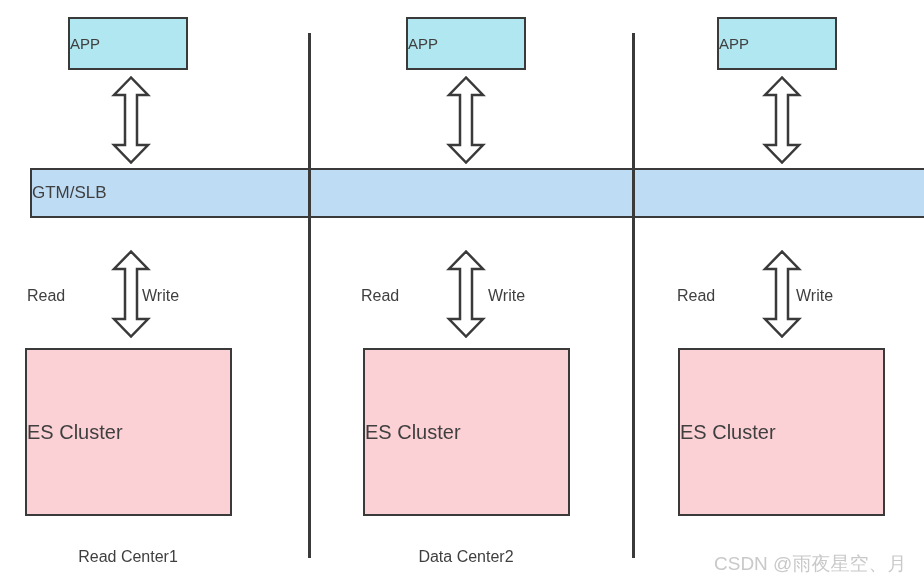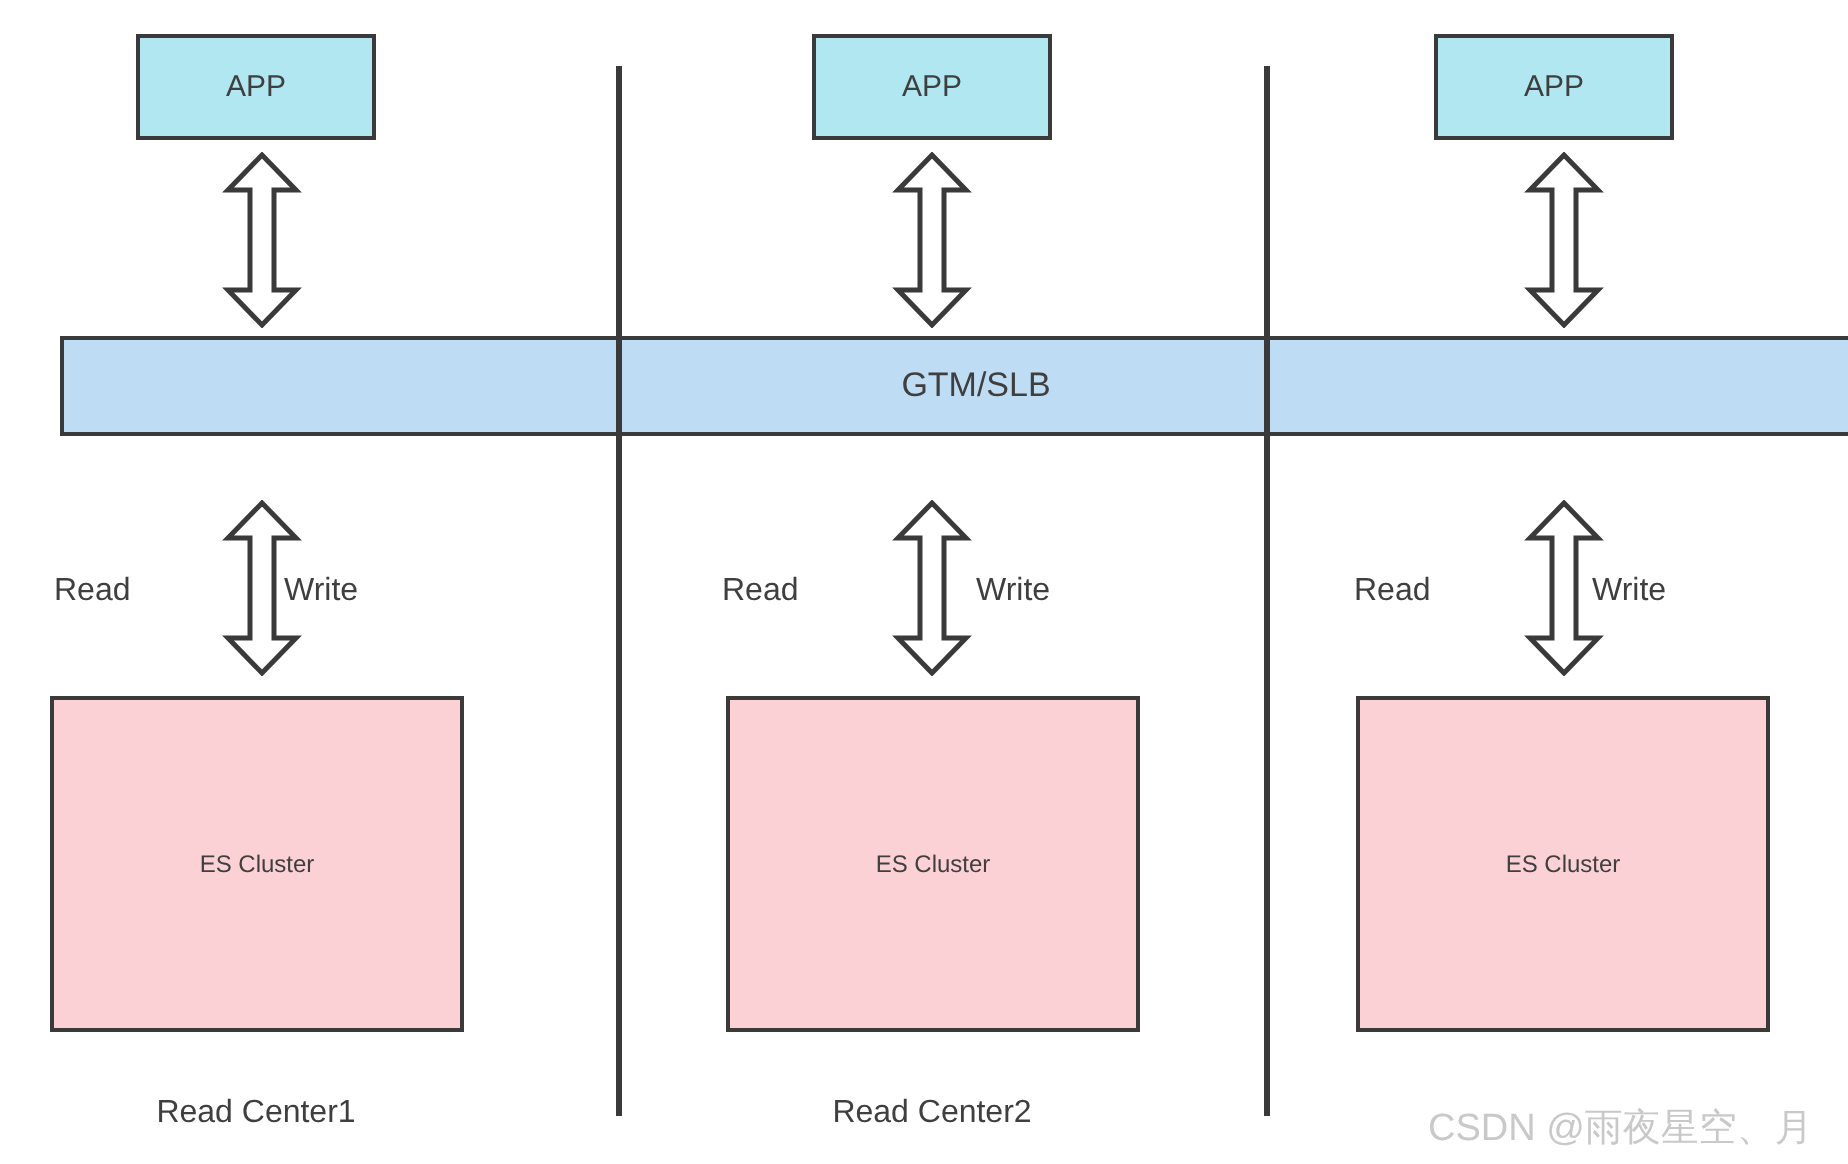--- a/index.html
+++ b/index.html
@@ -25,7 +25,7 @@
     border: 2px solid var(--stroke);
     display: flex;
     align-items: center;
-    justify-content: center;
+    justify-content: flex-start;
   }
   .app-box {
     width: 120px; height: 53px; top: 17px;

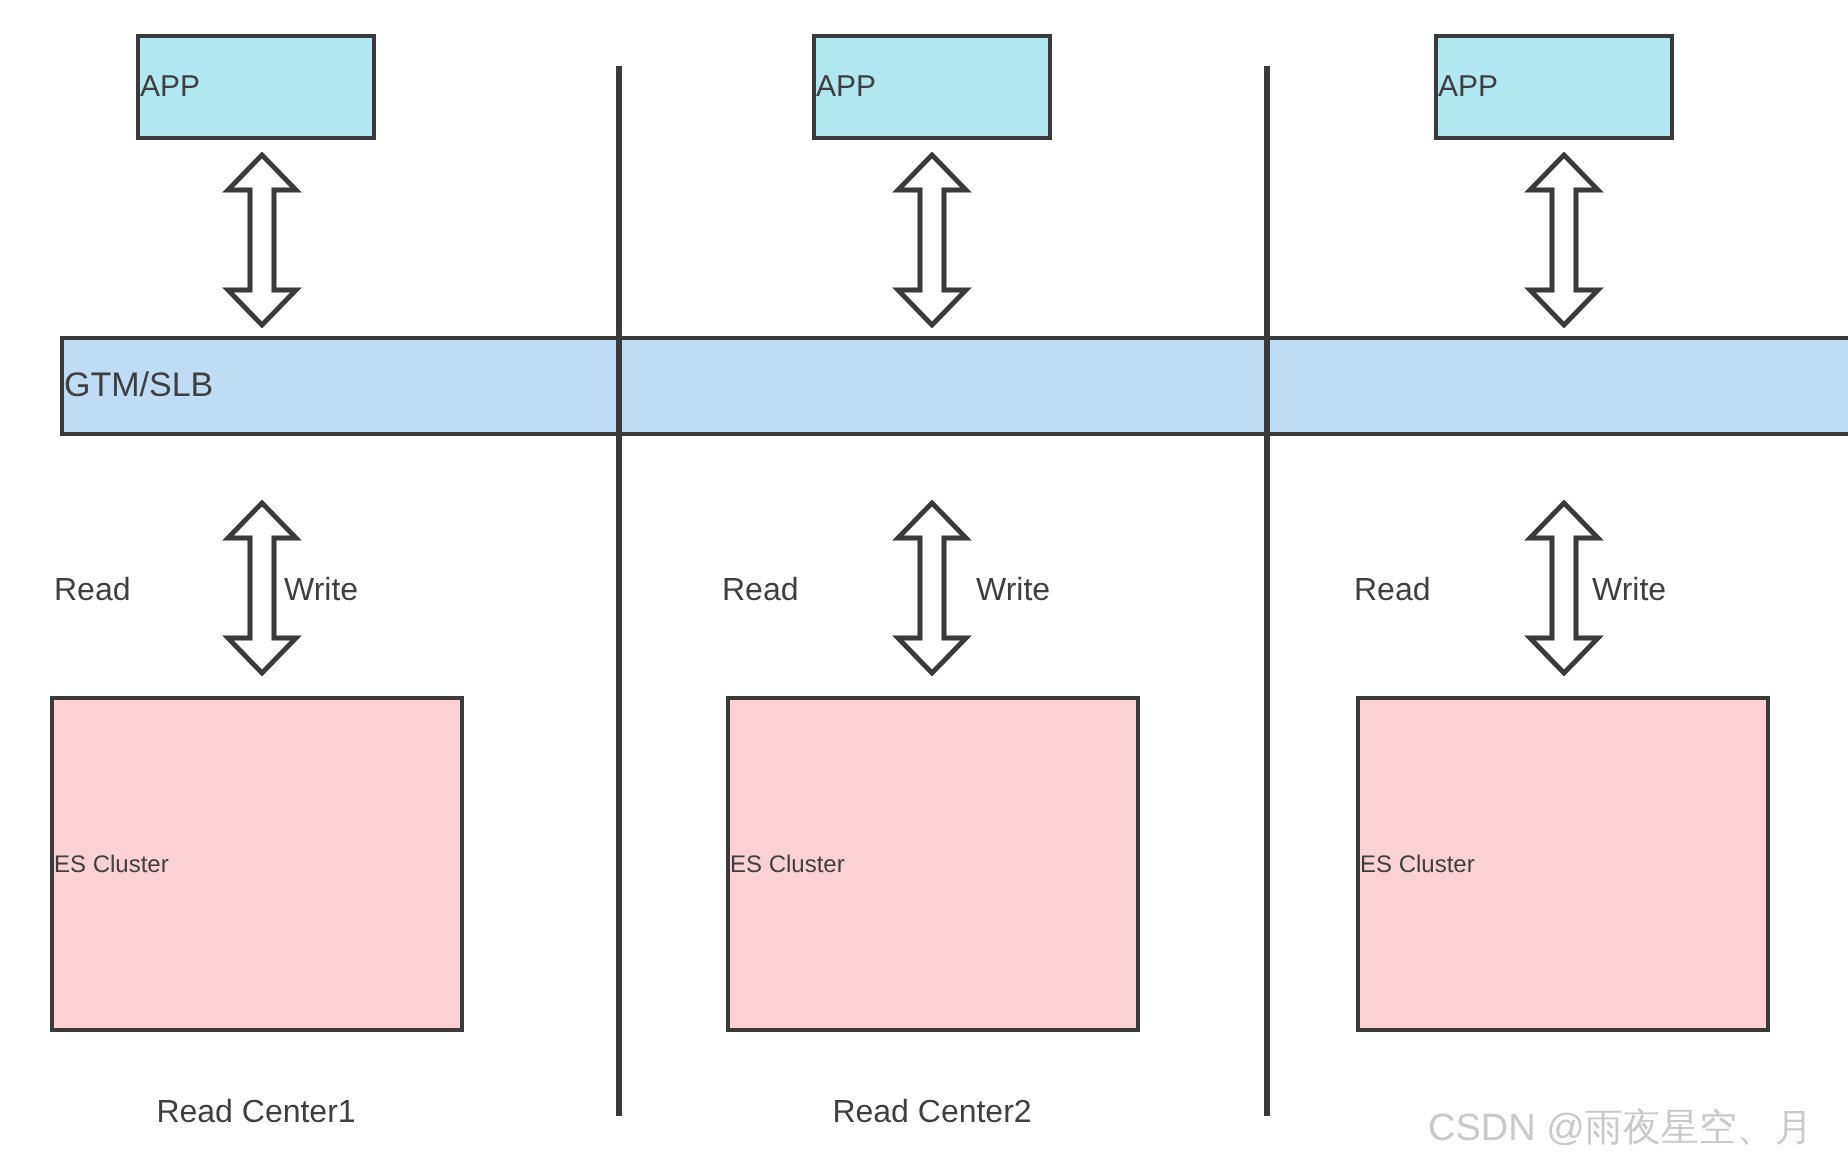--- a/index.html
+++ b/index.html
@@ -80,7 +80,7 @@
   .cluster-box {
     width: 207px; height: 168px; top: 348px;
     background: var(--cluster-fill);
-    font-size: 12px;
+    font-size: 20px;
     z-index: 3;
   }
   .cluster-1 { left: 25px; }

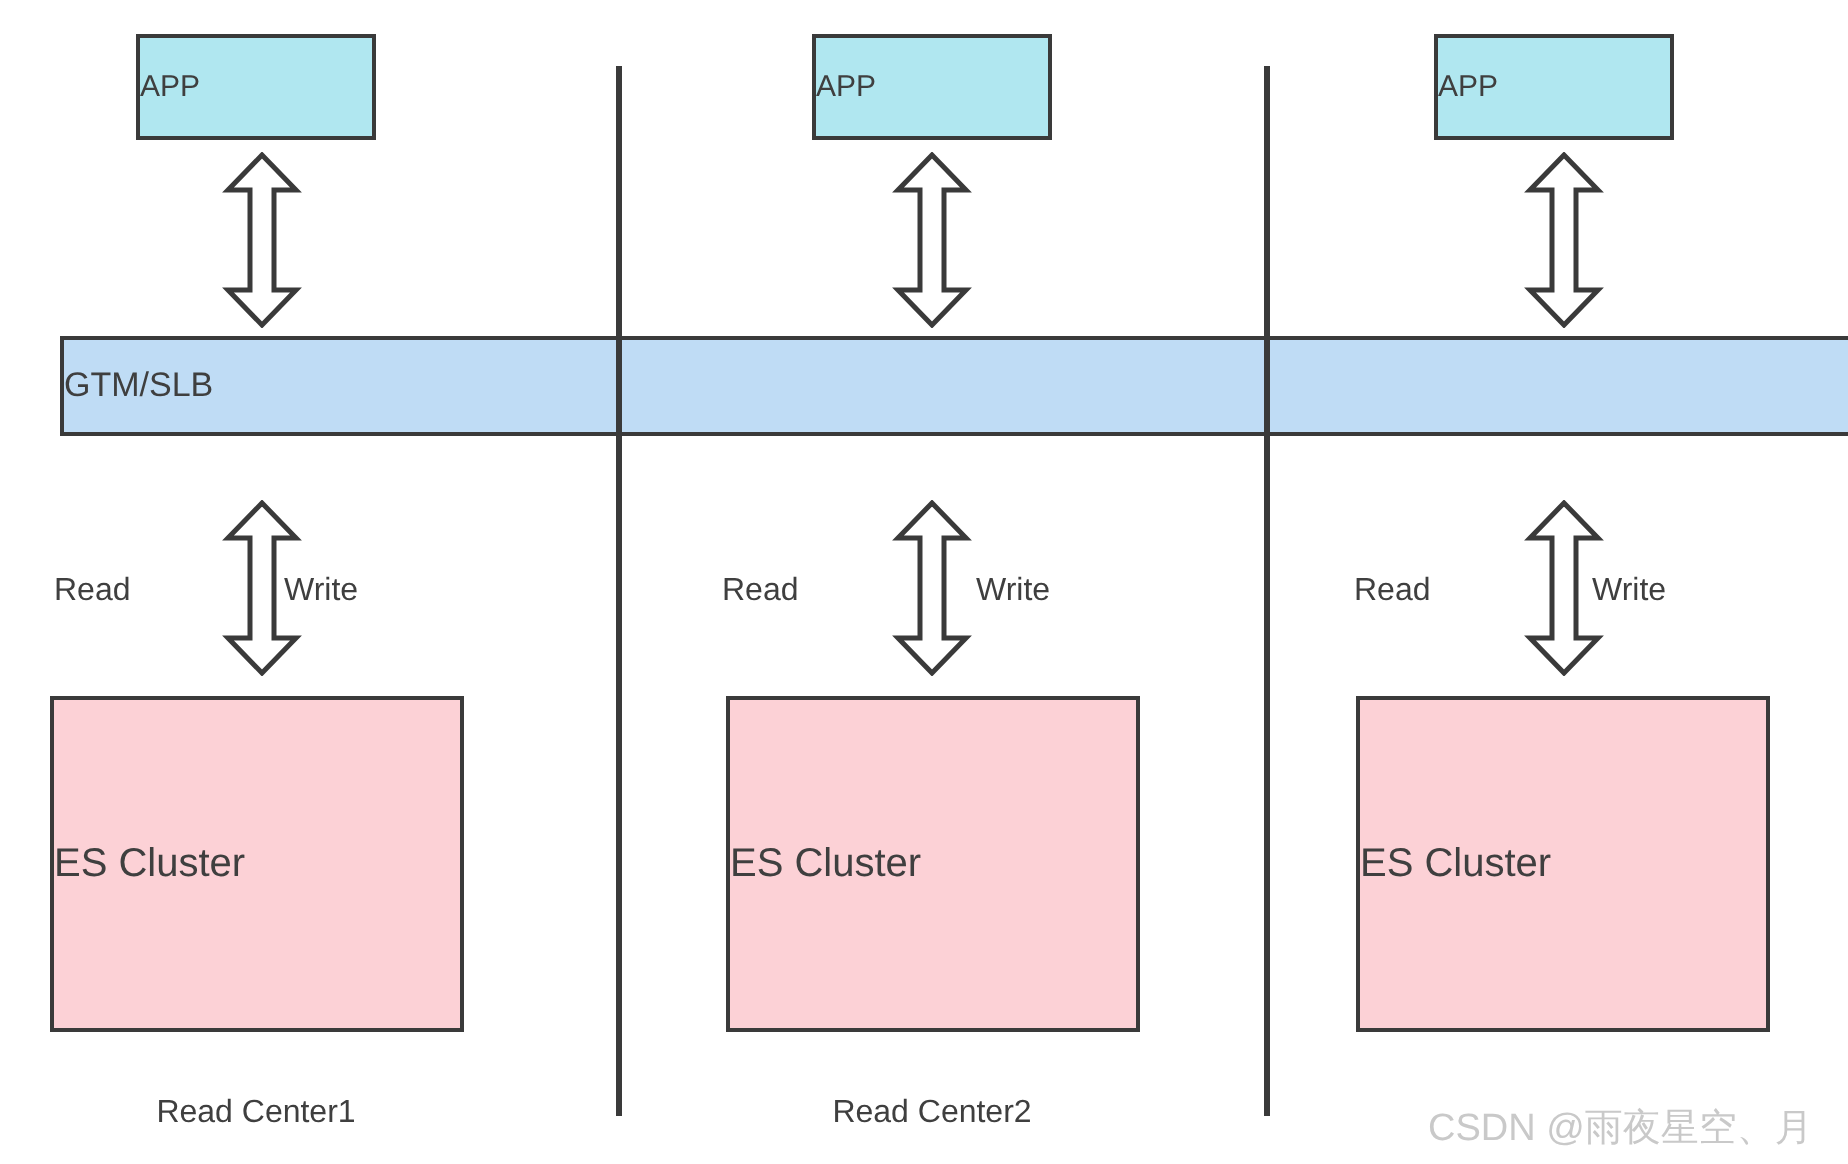--- a/index.html
+++ b/index.html
@@ -182,7 +182,7 @@
   <div class="watermark">CSDN @雨夜星空、月</div>
 
   <div class="dc-label dc-1">Read Center1</div>
-  <div class="dc-label dc-2">Read Center2</div>
+  <div class="dc-label dc-2">Data Center2</div>
 
 </div>
 

